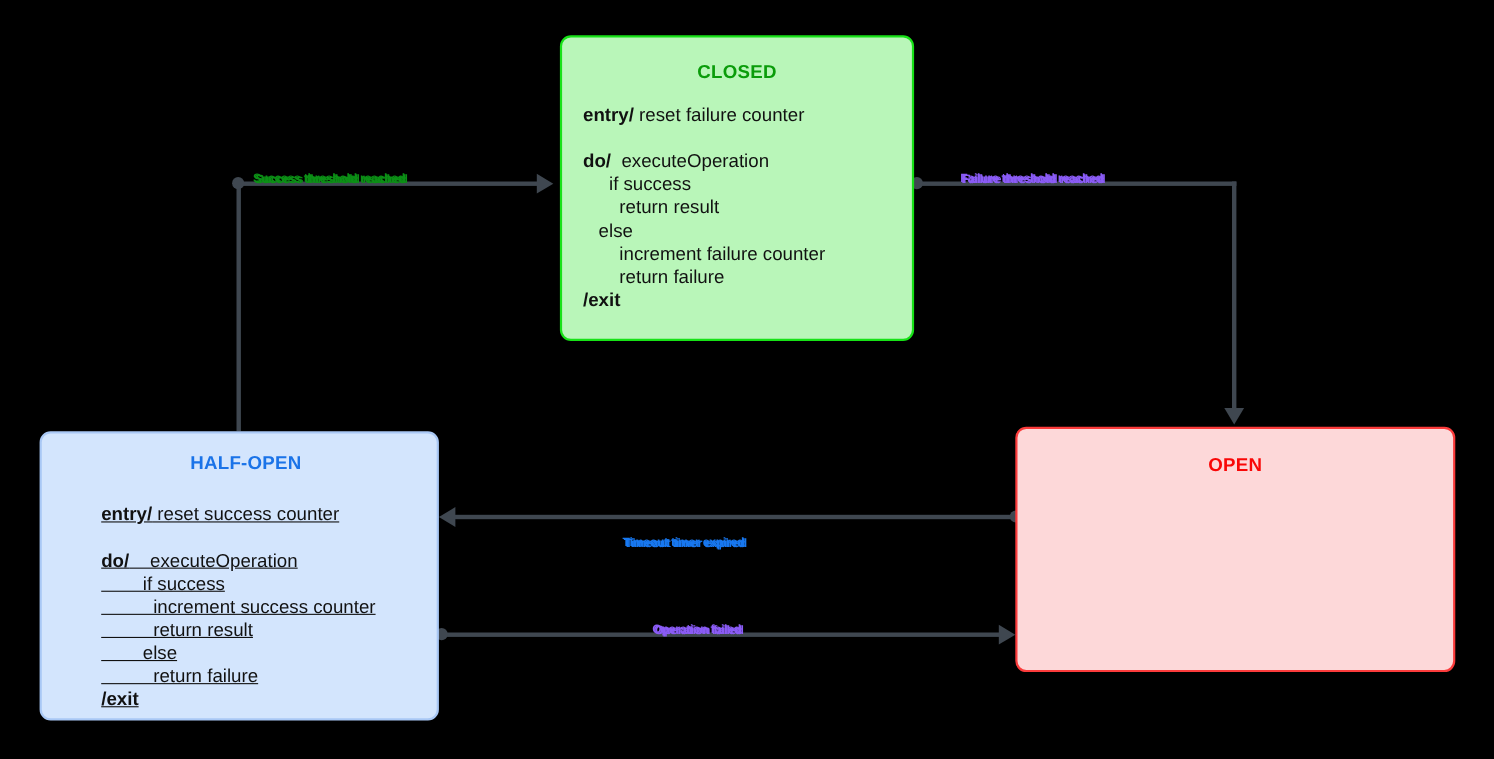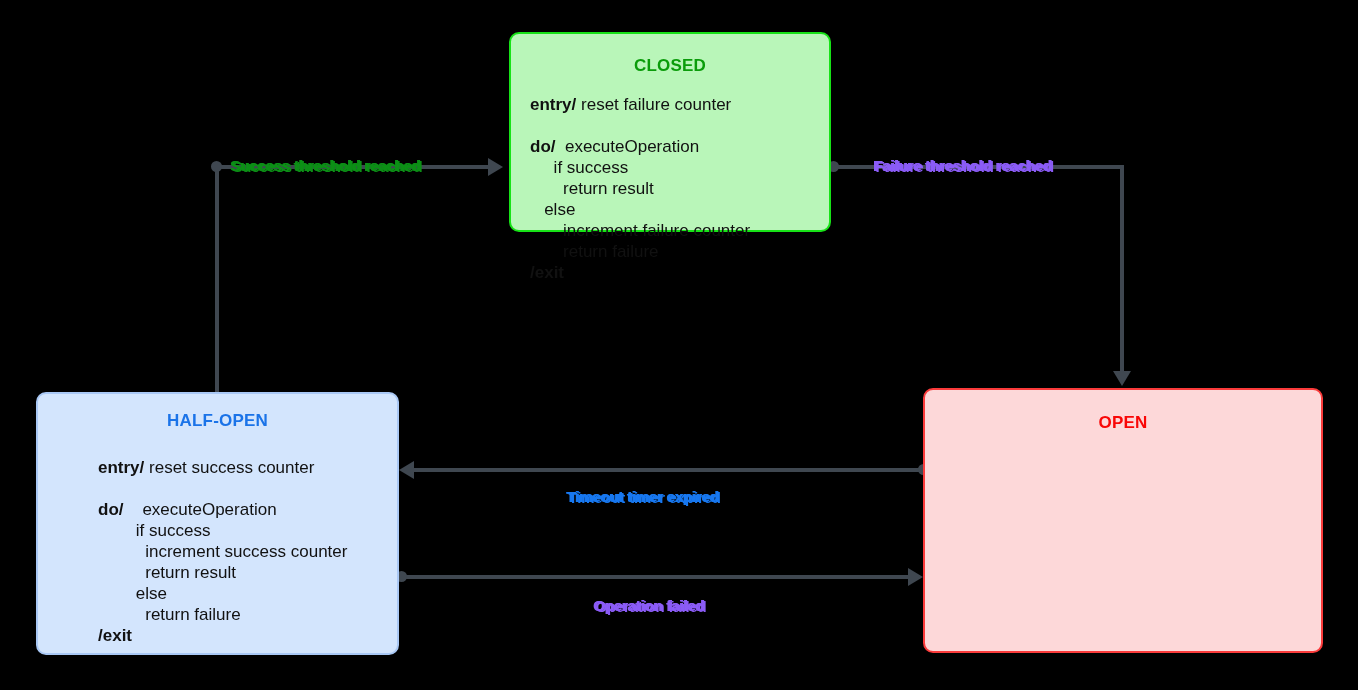--- a/index.html
+++ b/index.html
@@ -39,7 +39,7 @@
   .state-body b { font-weight: bold; }
 
   #box-closed {
-    left: 509px; top: 32px; width: 322px; height: 200px;
+    left: 509px; top: 32px; width: 322px; height: 278px;
     background: #b9f6b9;
     border-color: #17e217;
   }

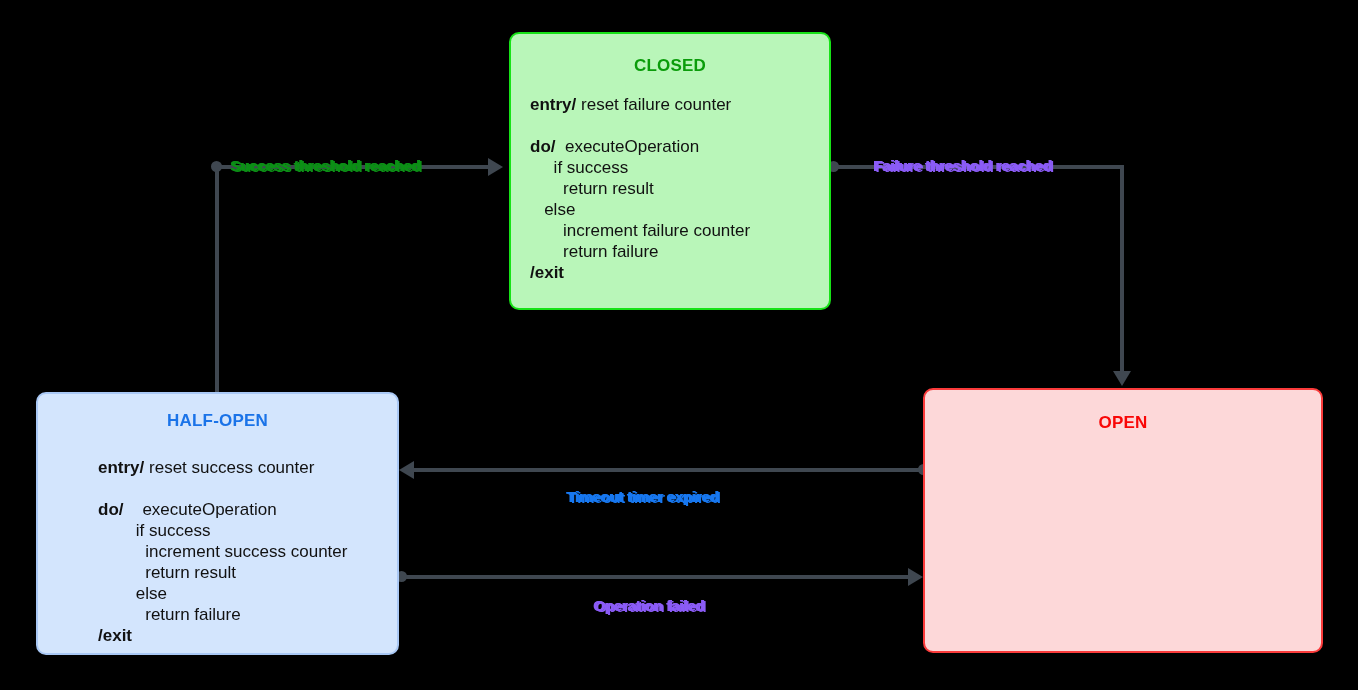--- a/index.html
+++ b/index.html
@@ -100,7 +100,7 @@
   .edge-label {
     position: absolute;
     font-weight: bold;
-    font-size: 15px;
+    font-size: 11px;
     white-space: nowrap;
     letter-spacing: -0.2px;
     

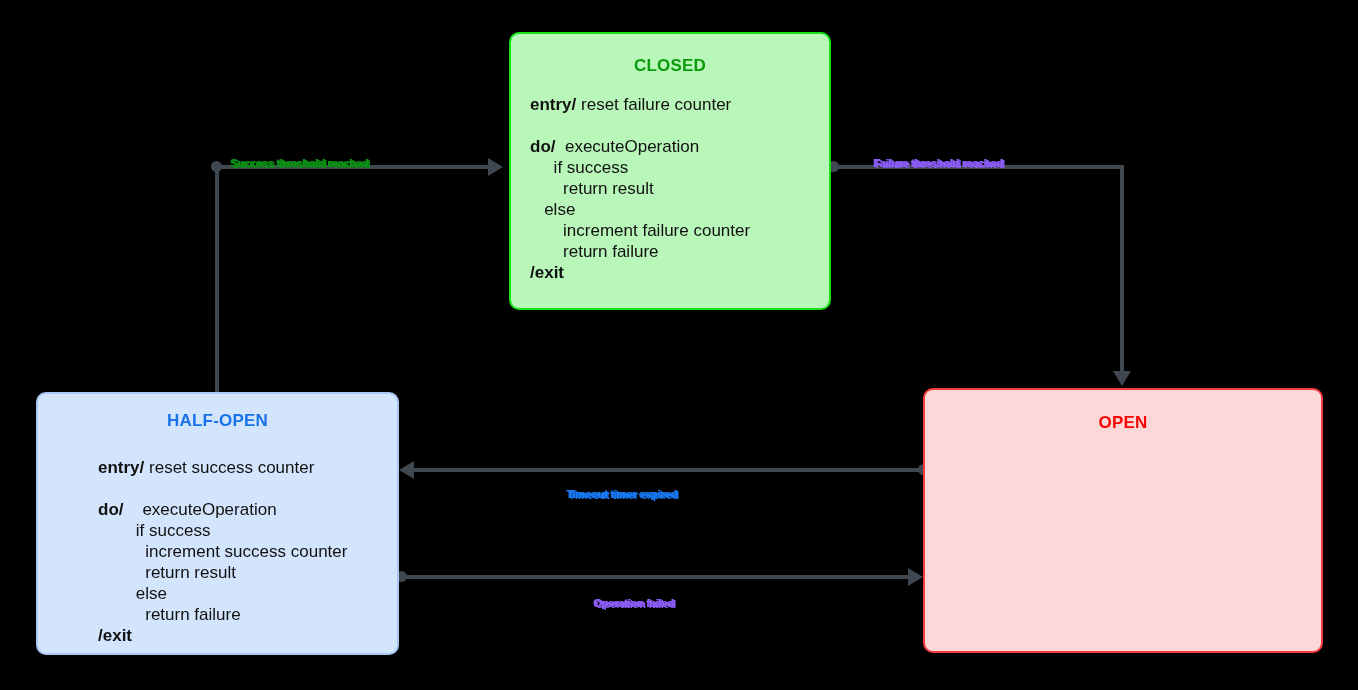--- a/index.html
+++ b/index.html
@@ -50,6 +50,7 @@
     left: 36px; top: 392px; width: 363px; height: 263px;
     background: #d3e5fd;
     border-color: #a9c8f5;
+    padding-left: 12px;
   }
   #box-halfopen .state-title { color: #1a73e8; margin-top: 17px; }
   #box-halfopen .state-body { margin: 26px 0 0 60px; }

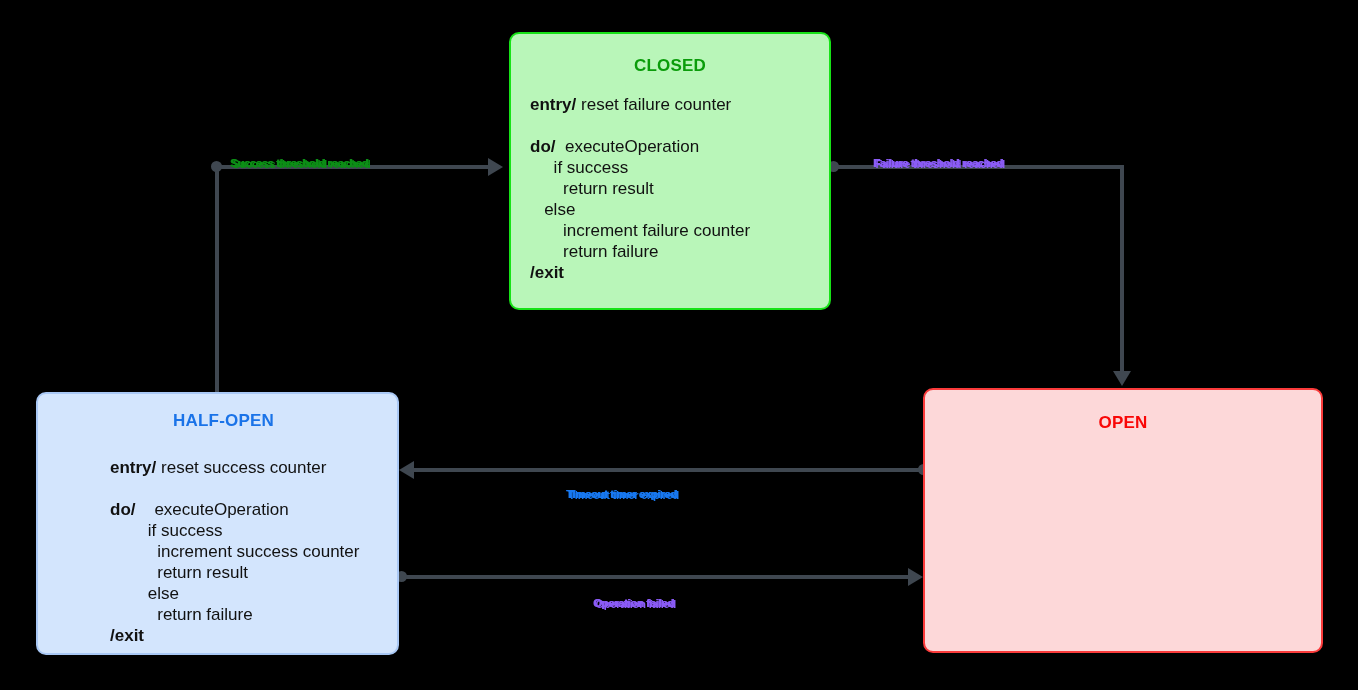--- a/index.html
+++ b/index.html
@@ -56,7 +56,7 @@
   #box-halfopen .state-body { margin: 26px 0 0 60px; }
 
   #box-open {
-    left: 923px; top: 388px; width: 400px; height: 265px;
+    left: 923px; top: 388px; width: 400px; height: 223px;
     background: #fdd8d9;
     border-color: #fb3b3b;
   }

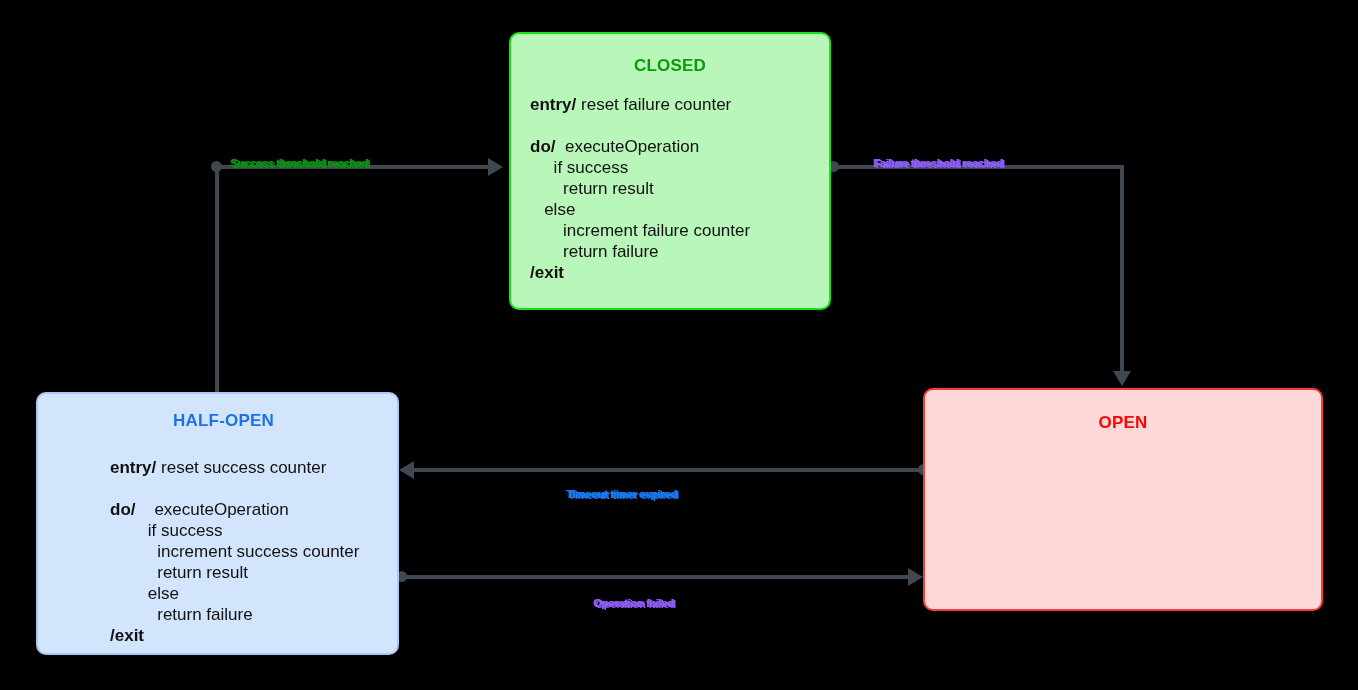--- a/index.html
+++ b/index.html
@@ -53,7 +53,7 @@
     padding-left: 12px;
   }
   #box-halfopen .state-title { color: #1a73e8; margin-top: 17px; }
-  #box-halfopen .state-body { margin: 26px 0 0 60px; }
+  #box-halfopen .state-body { margin: 26px 0 0 42px; text-decoration: underline; }
 
   #box-open {
     left: 923px; top: 388px; width: 400px; height: 223px;

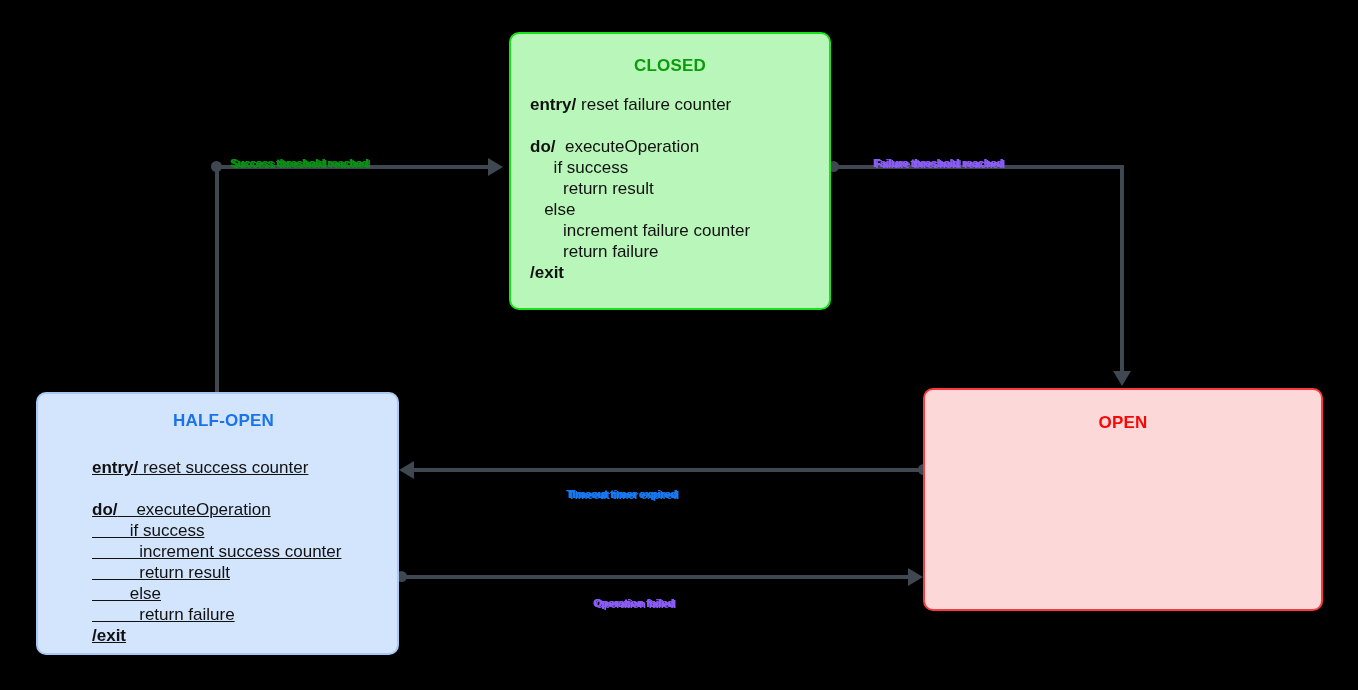--- a/index.html
+++ b/index.html
@@ -140,7 +140,7 @@
 
   <div class="edge-label label-blue" style="left:567px; top:488px;">Timeout timer expired</div>
 
-  <div class="edge-label label-red" style="left:594px; top:597px;">Operation failed</div>
+  <div class="edge-label label-red" style="left:594px; top:567px;">Operation failed</div>
 
   <div id="box-closed" class="state-box">
     <div class="state-title">CLOSED</div>

